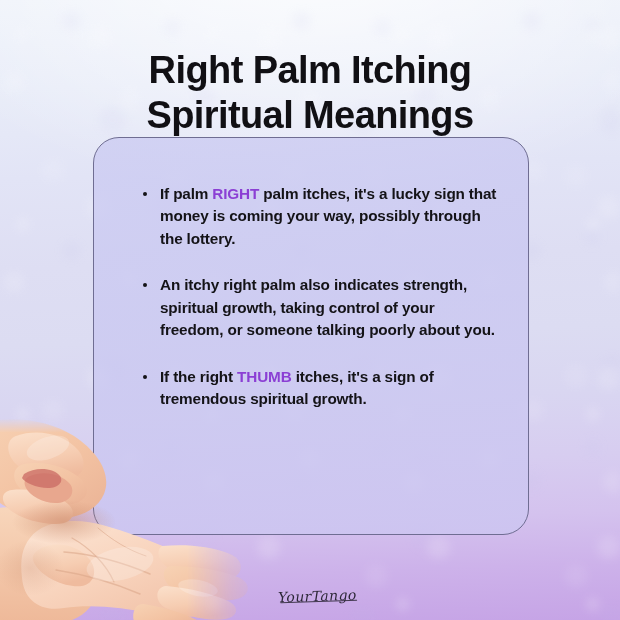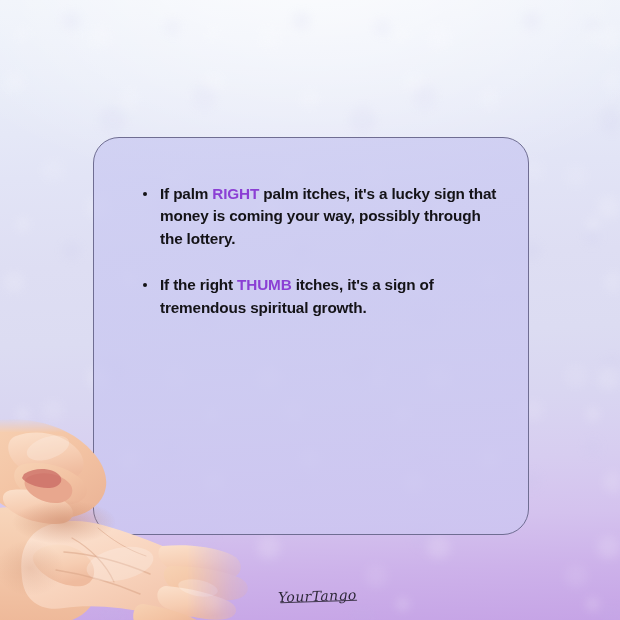--- a/index.html
+++ b/index.html
@@ -175,6 +175,7 @@
   <div id="texture"></div>
 
   <h1 id="title">
+    <span class="line">Right Palm Itching</span>
   </h1>
 
   <div id="card">

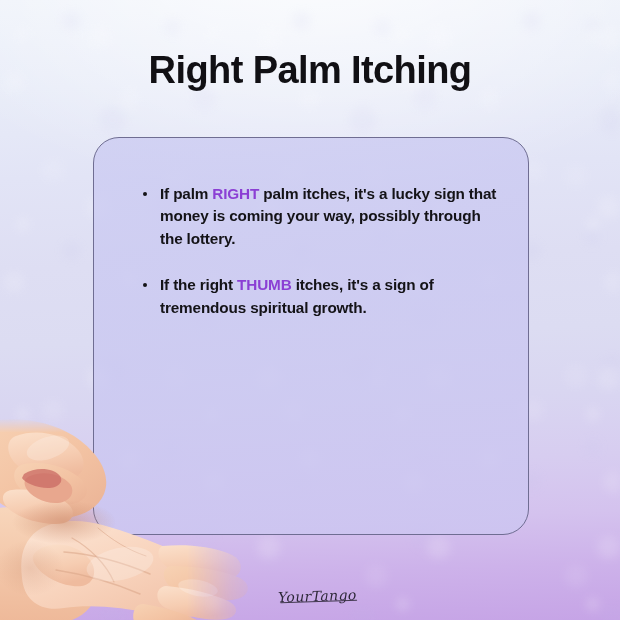--- a/index.html
+++ b/index.html
@@ -176,6 +176,7 @@
 
   <h1 id="title">
     <span class="line">Right Palm Itching</span>
+    <span class="line">Spiritual Meanings</span>
   </h1>
 
   <div id="card">

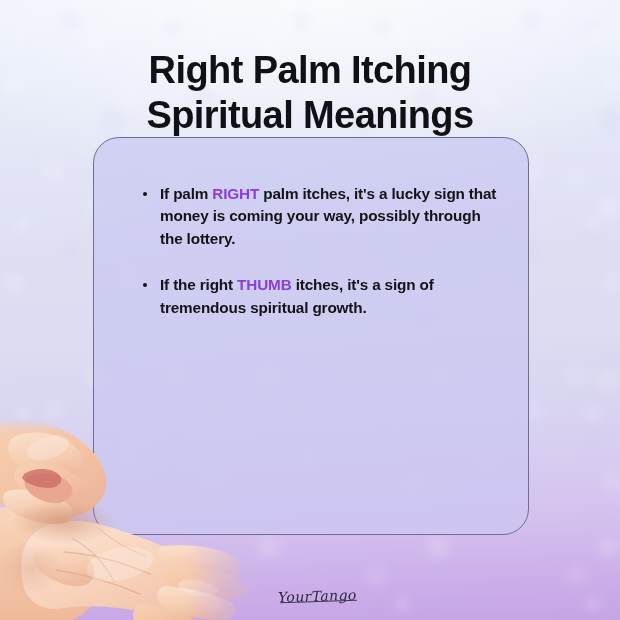--- a/index.html
+++ b/index.html
@@ -182,6 +182,7 @@
   <div id="card">
     <ul id="bullets">
         <li><span>If palm </span><span class="hl">RIGHT</span><span> palm itches, it's a lucky sign that money is coming your way, possibly through the lottery.</span></li>
+        <li><span>An itchy right palm also indicates strength, spiritual growth, taking control of your freedom, or someone talking poorly about you.</span></li>
         <li><span>If the right </span><span class="hl">THUMB</span><span> itches, it's a sign of tremendous spiritual growth.</span></li>
       </ul>
   </div>

